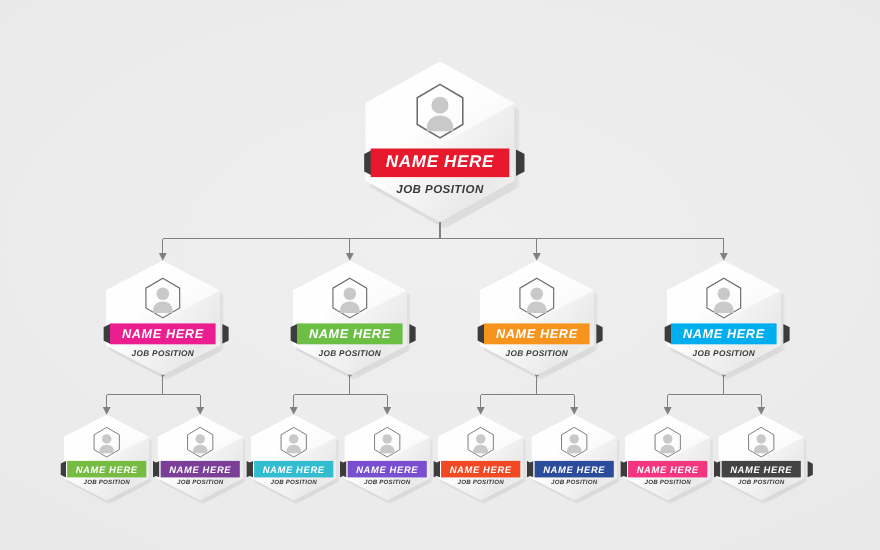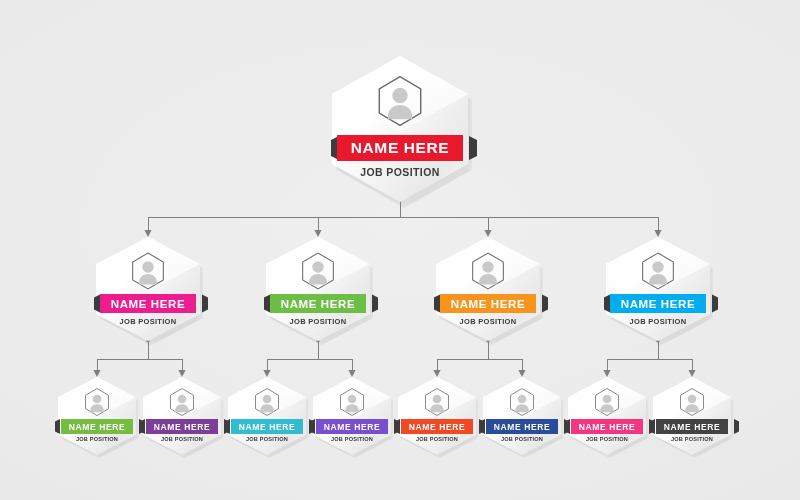--- a/index.html
+++ b/index.html
@@ -32,6 +32,7 @@
   .node {
     position: absolute;
     box-sizing: border-box;
+    font-style: italic;
   }
   .hex-body {
     position: absolute;

